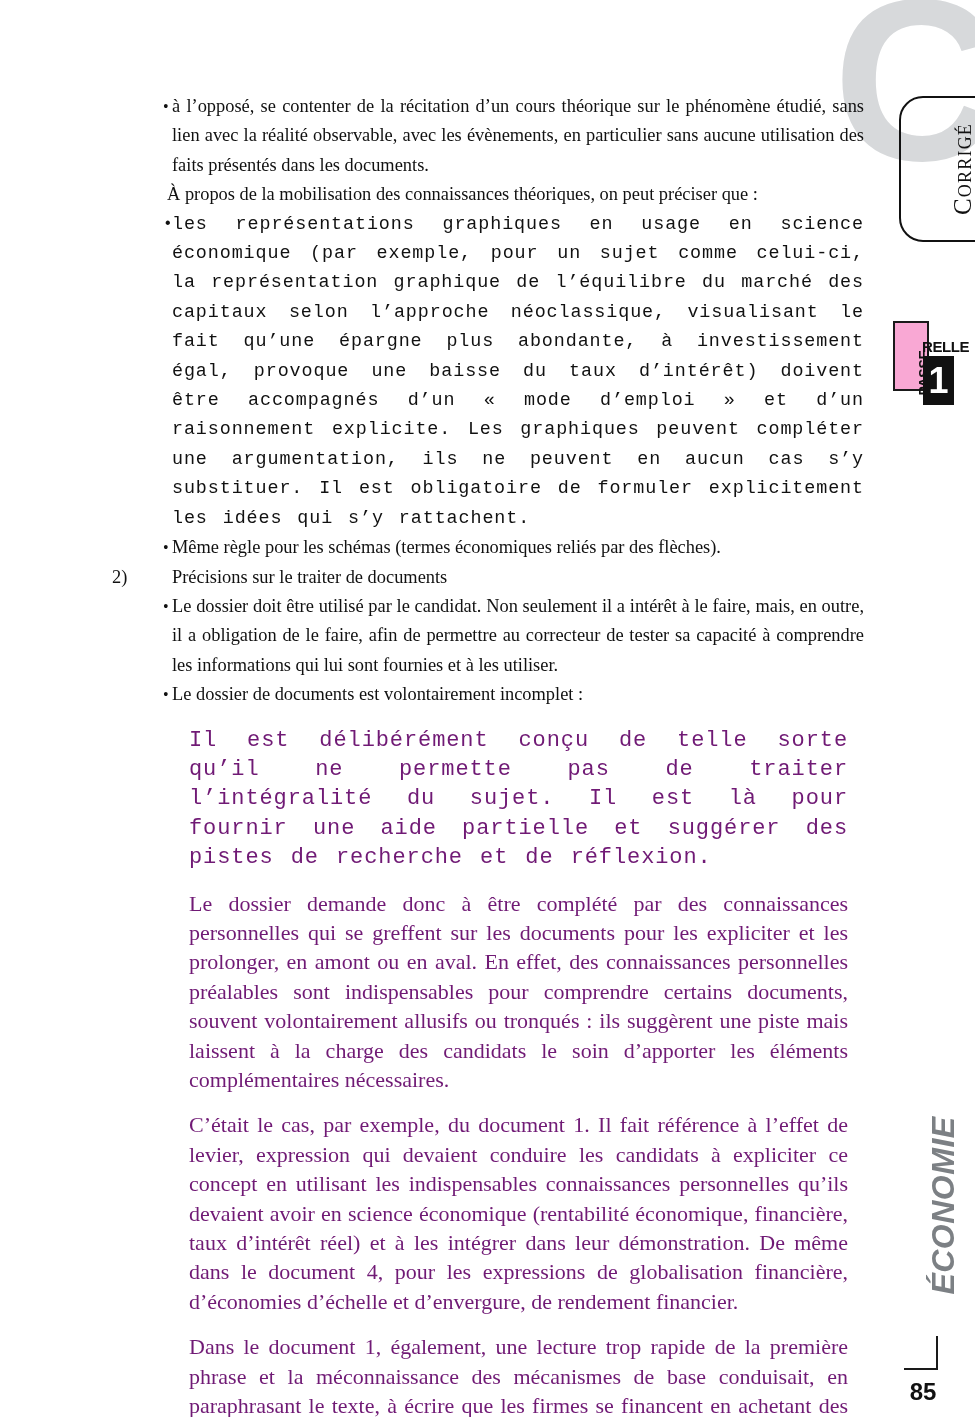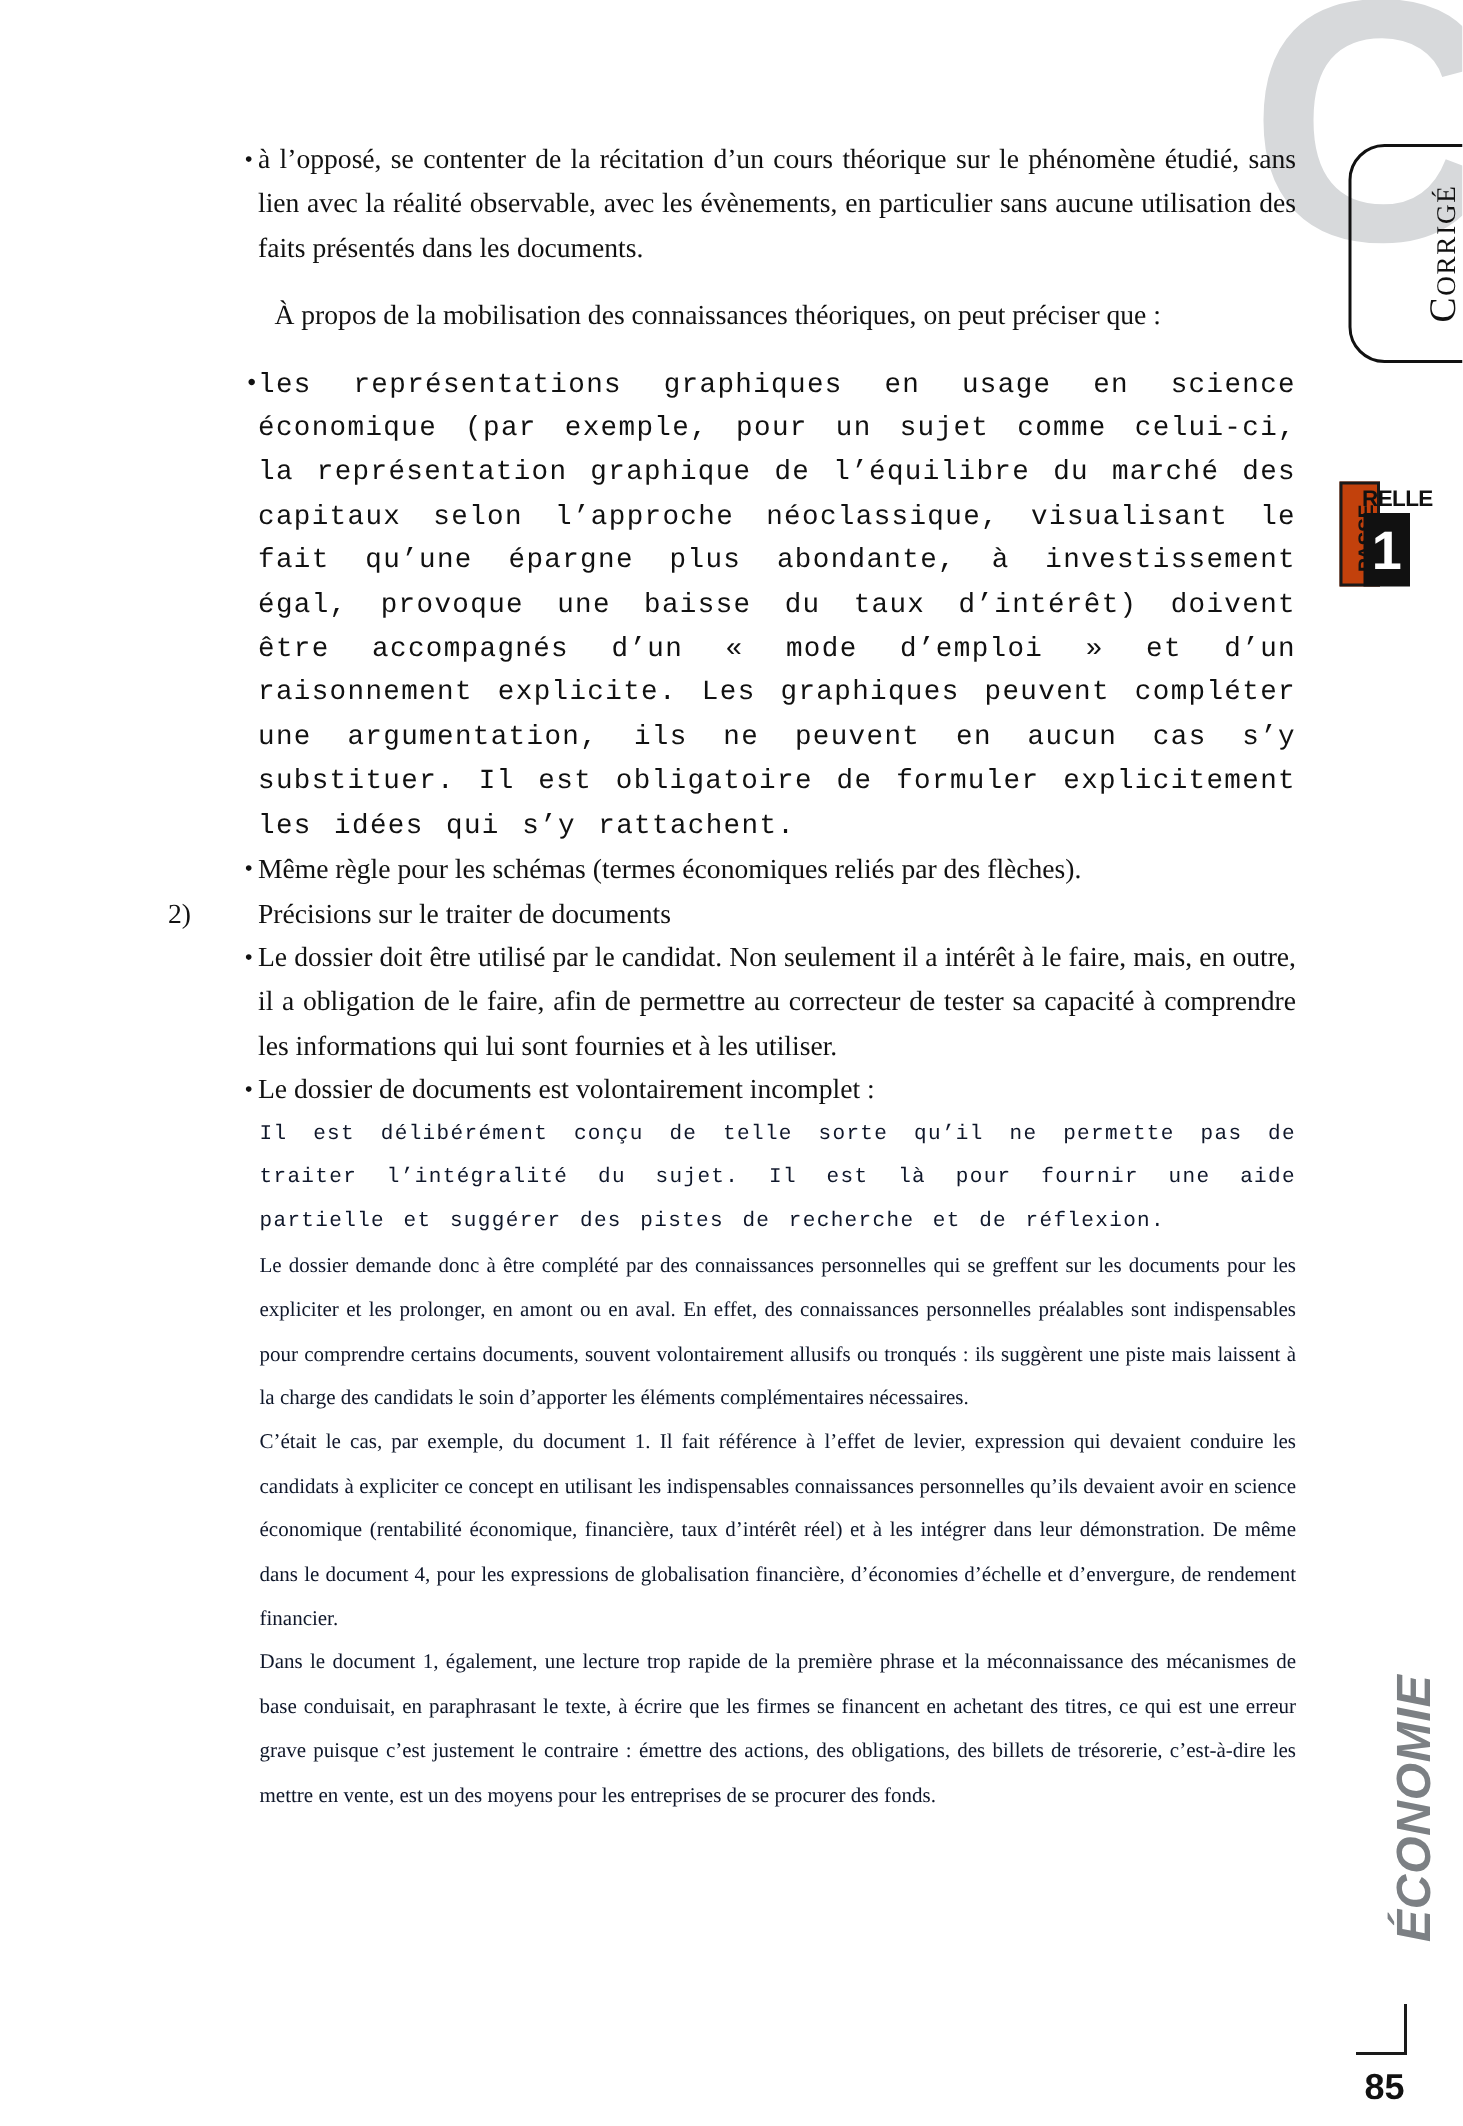--- a/index.html
+++ b/index.html
@@ -47,7 +47,7 @@
 
   
   .plain-para {
-    margin: 16px;
+    margin: 0;
     padding-left: 55px;
     font-size: 18.4px;
     line-height: 29.4px;

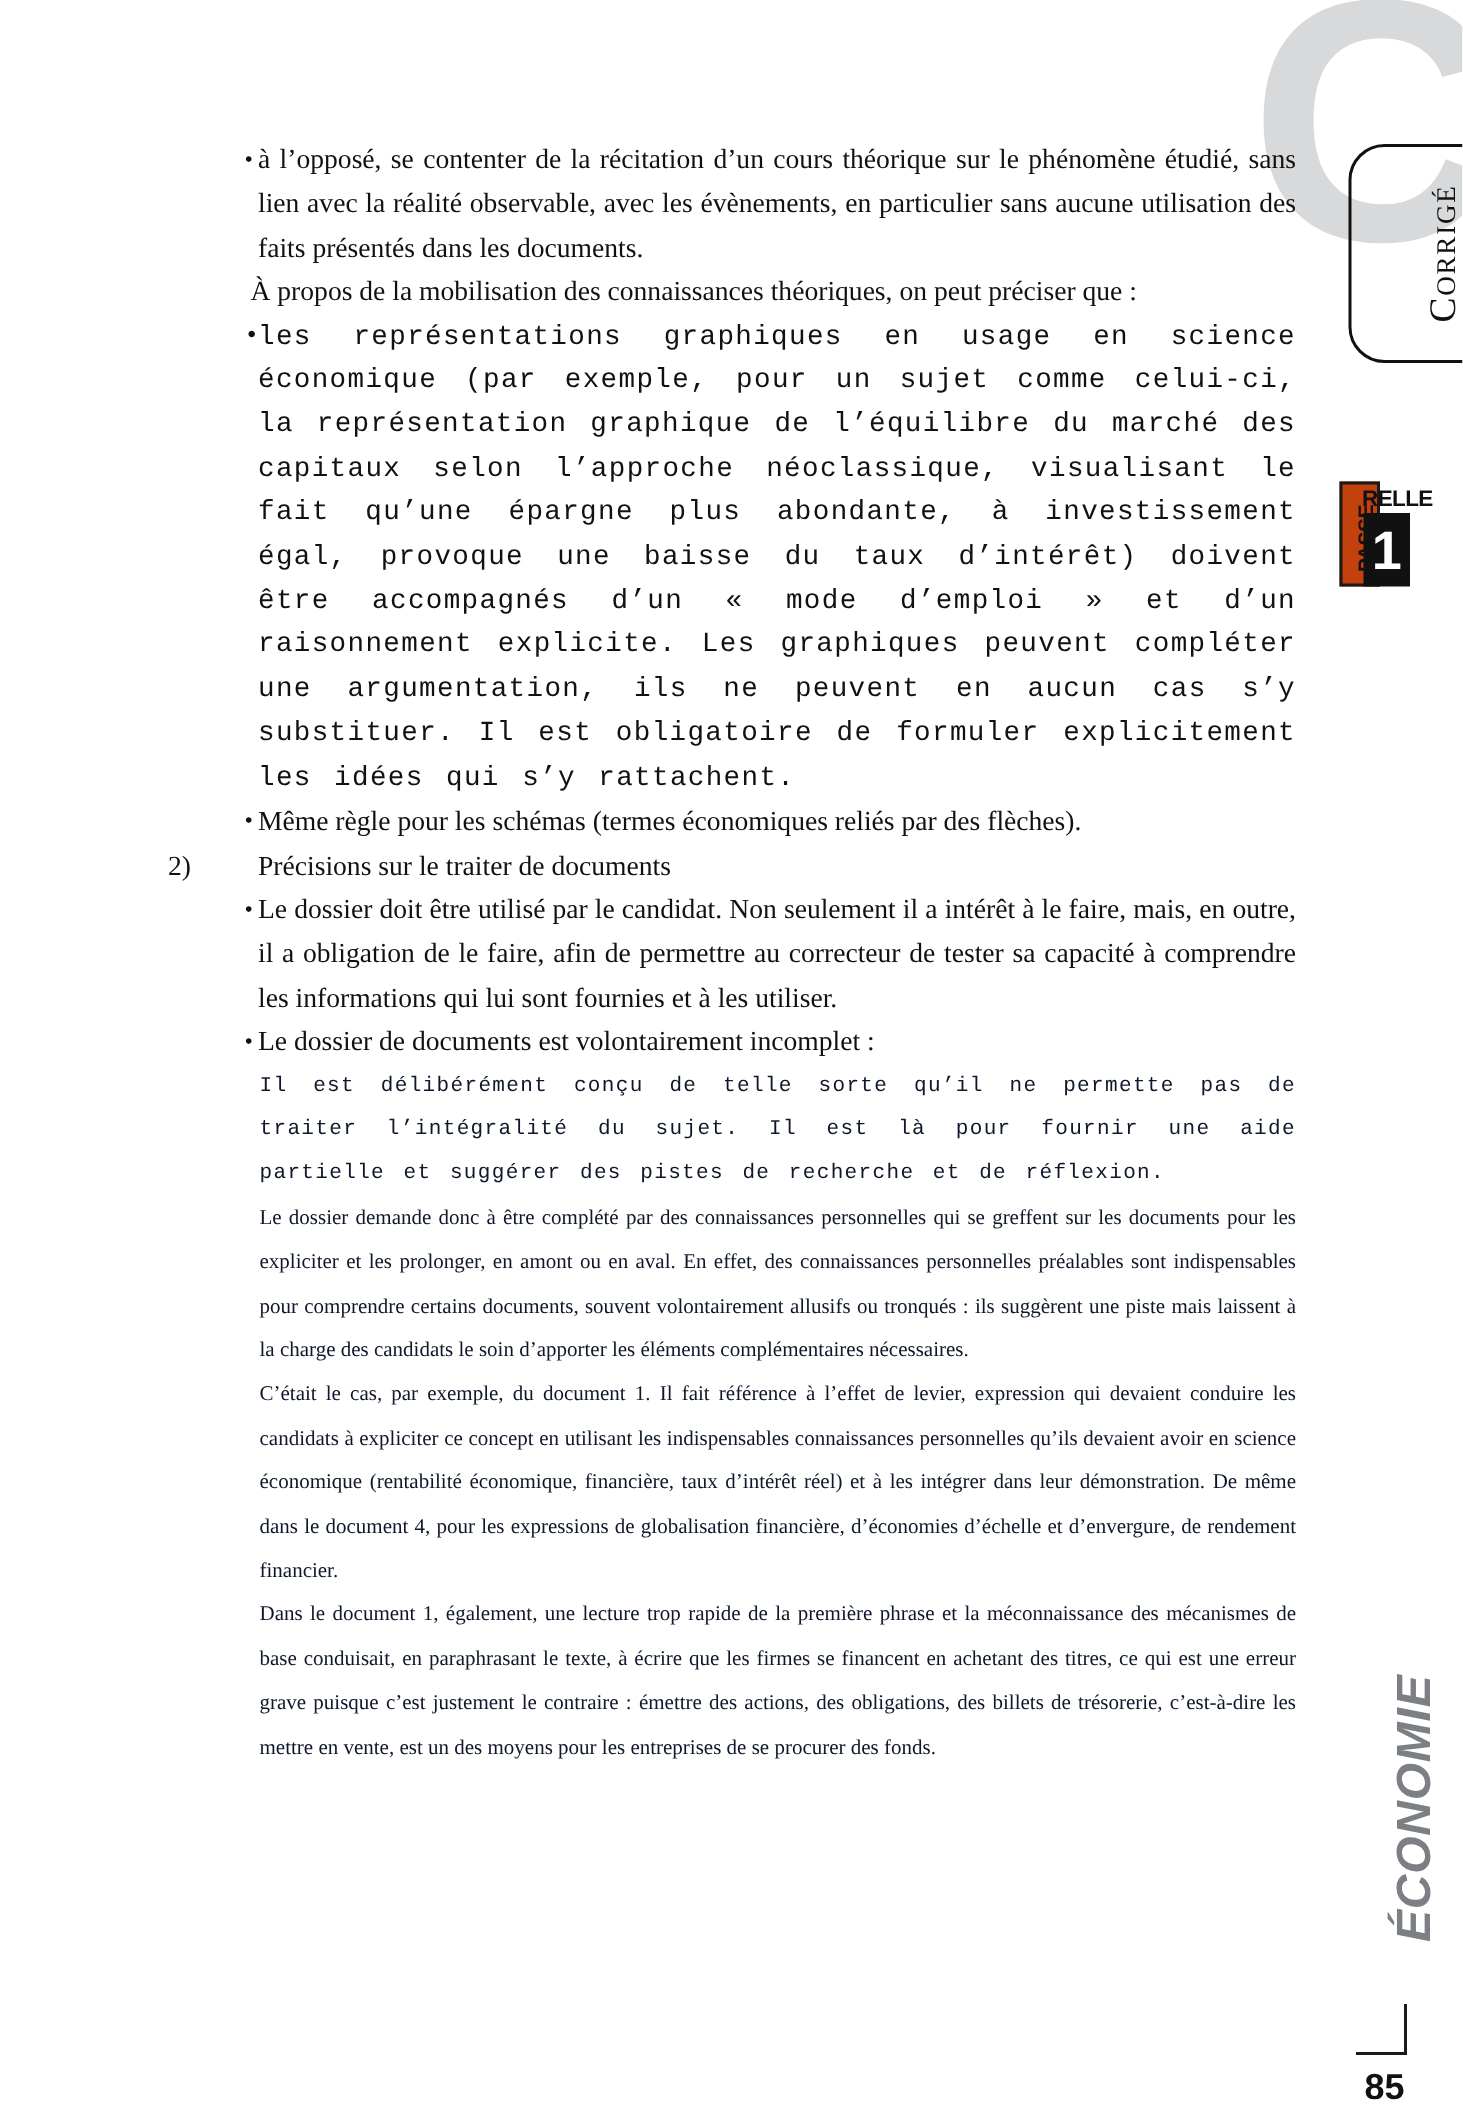--- a/index.html
+++ b/index.html
@@ -149,9 +149,9 @@
     width: 27px;
     height: 70px;
     border: 2px solid #1a1a1a;
-    background: #c2410c;
+    background: #f9a8d4;
     box-sizing: border-box;
-    padding: 2px;
+    padding: 16px;
   }
   .badge-inner {
     position: relative;

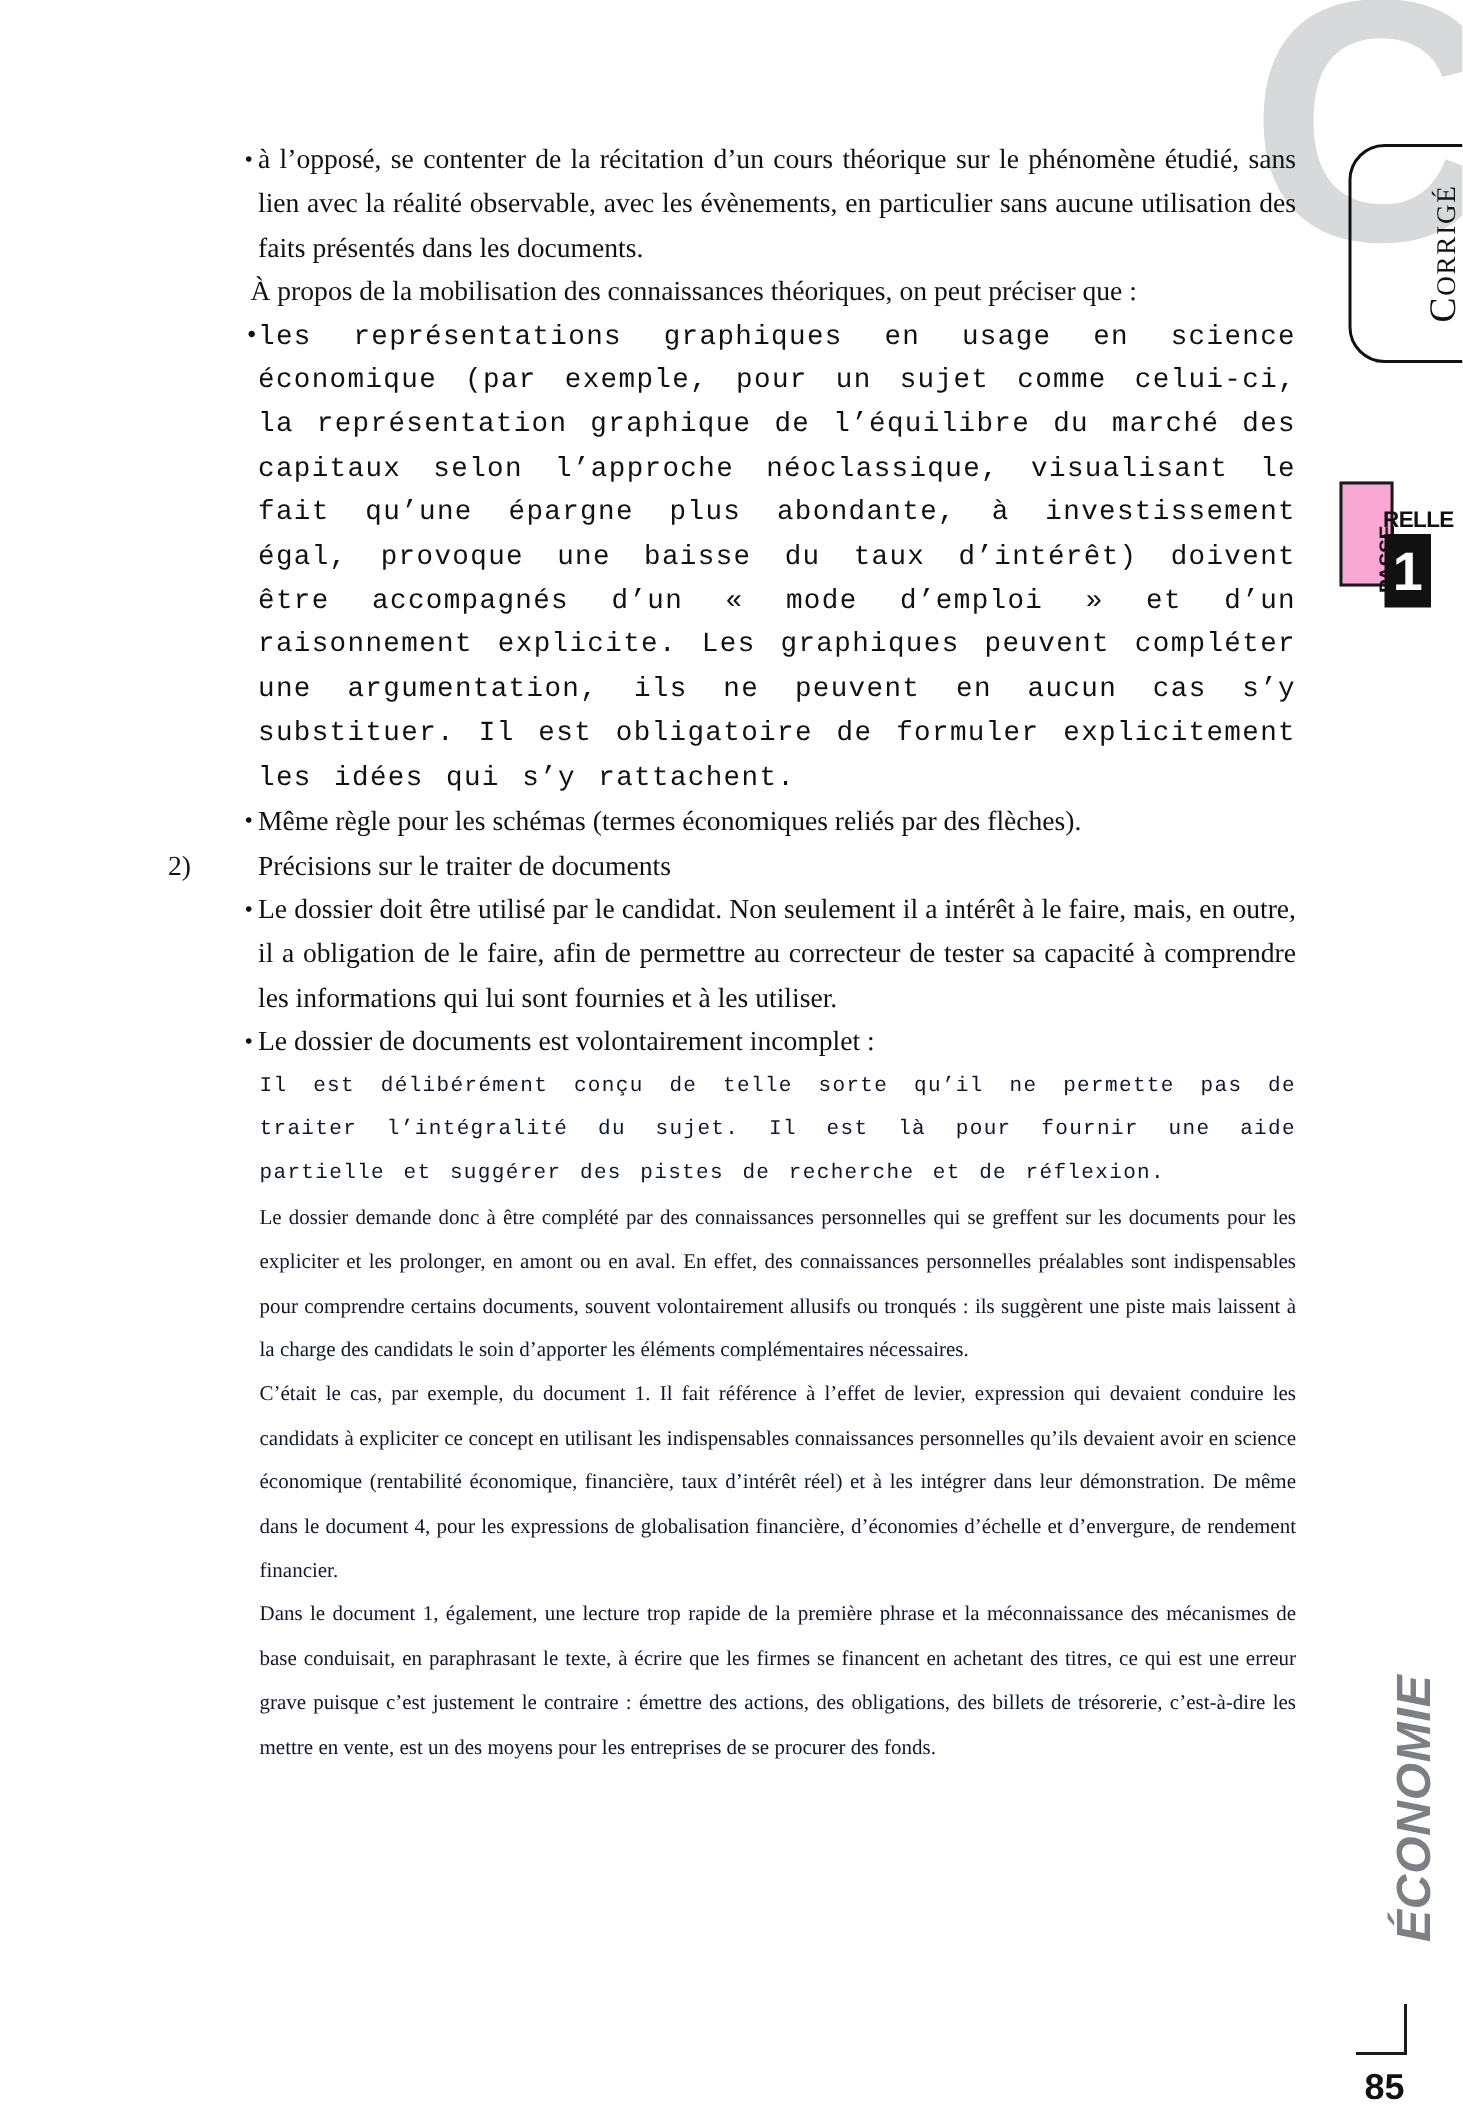--- a/index.html
+++ b/index.html
@@ -72,12 +72,12 @@
 
   
   .sub-para {
-    margin: 0;
+    margin: 16px;
     padding-left: 61px;
-    font-size: 14px;
+    font-size: 22px;
     line-height: 29.4px;
     text-align: justify;
-    color: #0f172a;
+    color: #701a75;
   }
 
   

